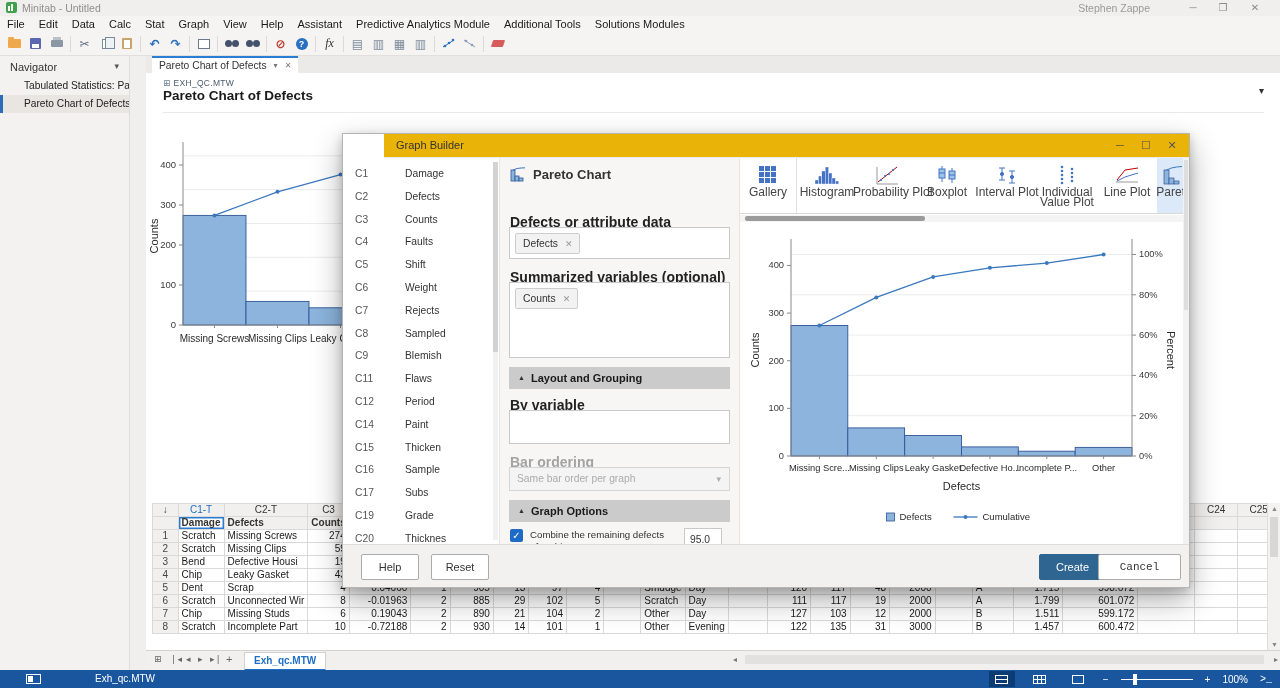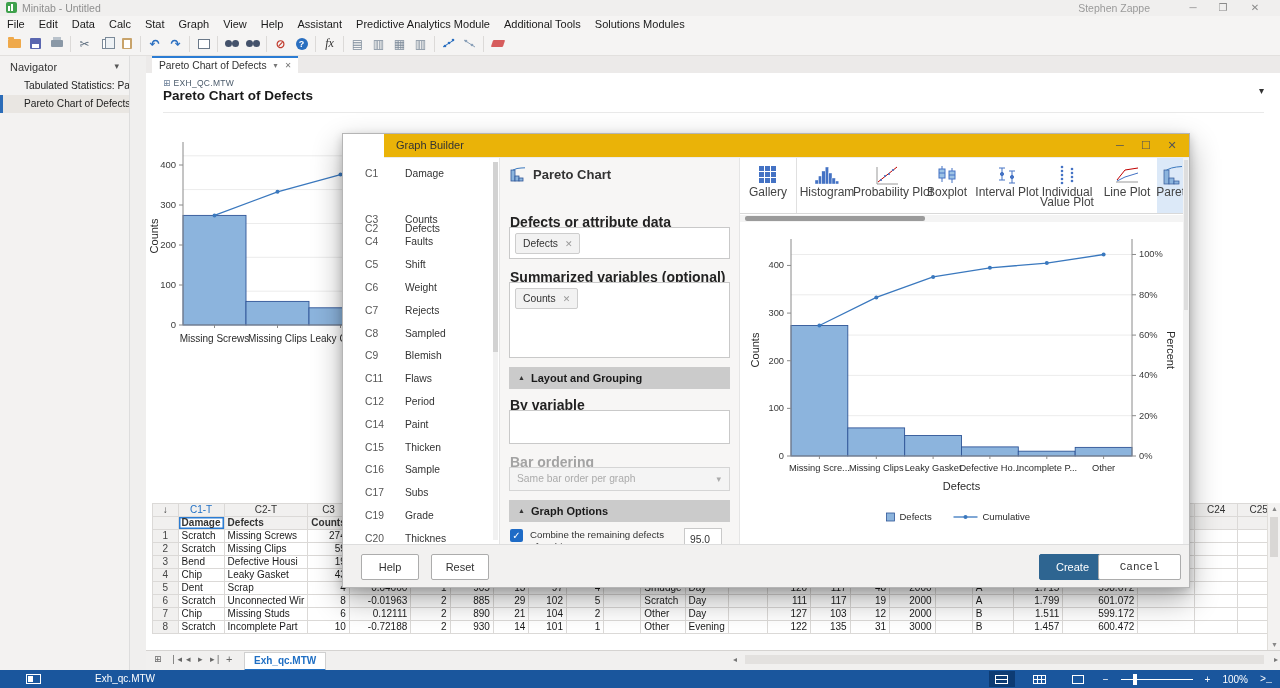--- a/index.html
+++ b/index.html
@@ -112,7 +112,7 @@
 
   .collist { position:absolute; left:0; top:24px; width:157px; bottom:43px; background:#fff; border-right:1px solid #e5e5e5; overflow:hidden; }
   .col-row { position:absolute; left:0; right:8px; height:23px; font-size:10.3px; color:#333; line-height:23px; }
-  .col-row .cid { position:absolute; left:22px; color:#555; }
+  .col-row .cid { position:absolute; left:12px; color:#555; }
   .col-row .cname { position:absolute; left:62px; }
   .collist .sbar { position:absolute; right:1px; top:4px; width:5px; bottom:4px; background:#f1f1f1; }
   .collist .sbar .th { position:absolute; left:0; top:0; width:5px; height:190px; background:#d2d2d2; }

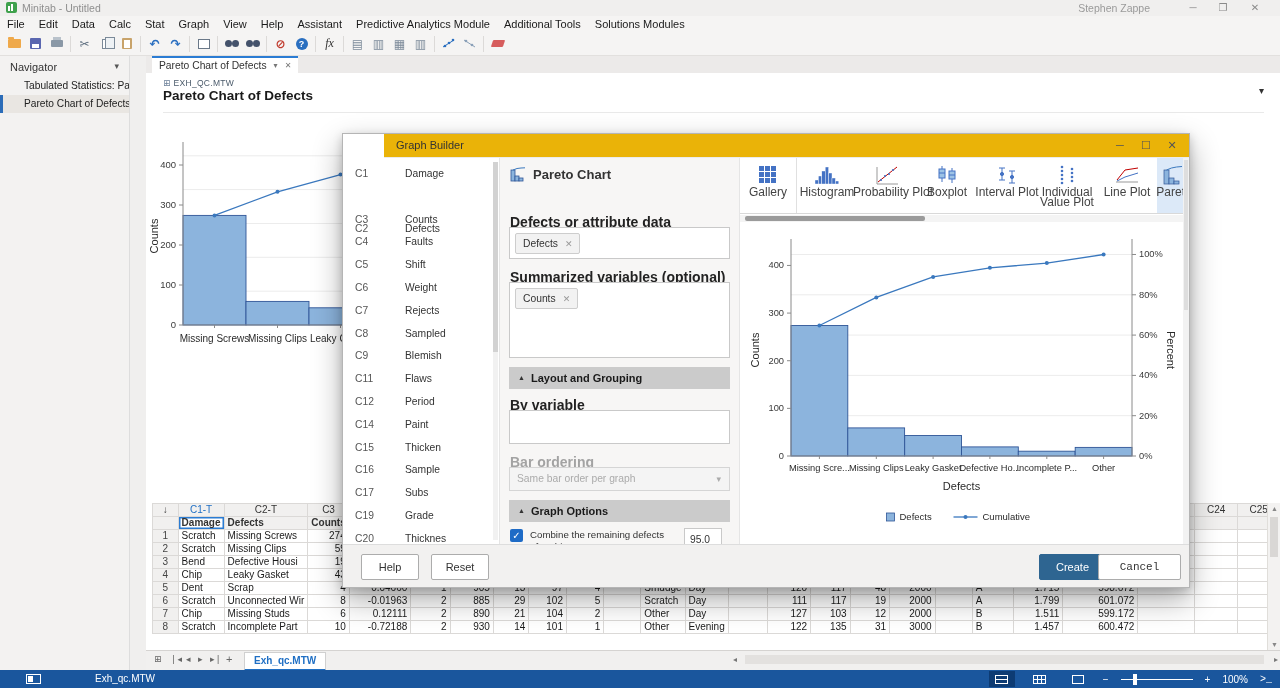--- a/index.html
+++ b/index.html
@@ -703,7 +703,7 @@
           <span class="cid">C1</span>
           <span class="cname">Damage</span>
         </div>
-        <div class="col-row" style="top: 26.8px; margin-top: 32px;">
+        <div class="col-row" style="top: 26.8px;">
           <span class="cid">C2</span>
           <span class="cname">Defects</span>
         </div>

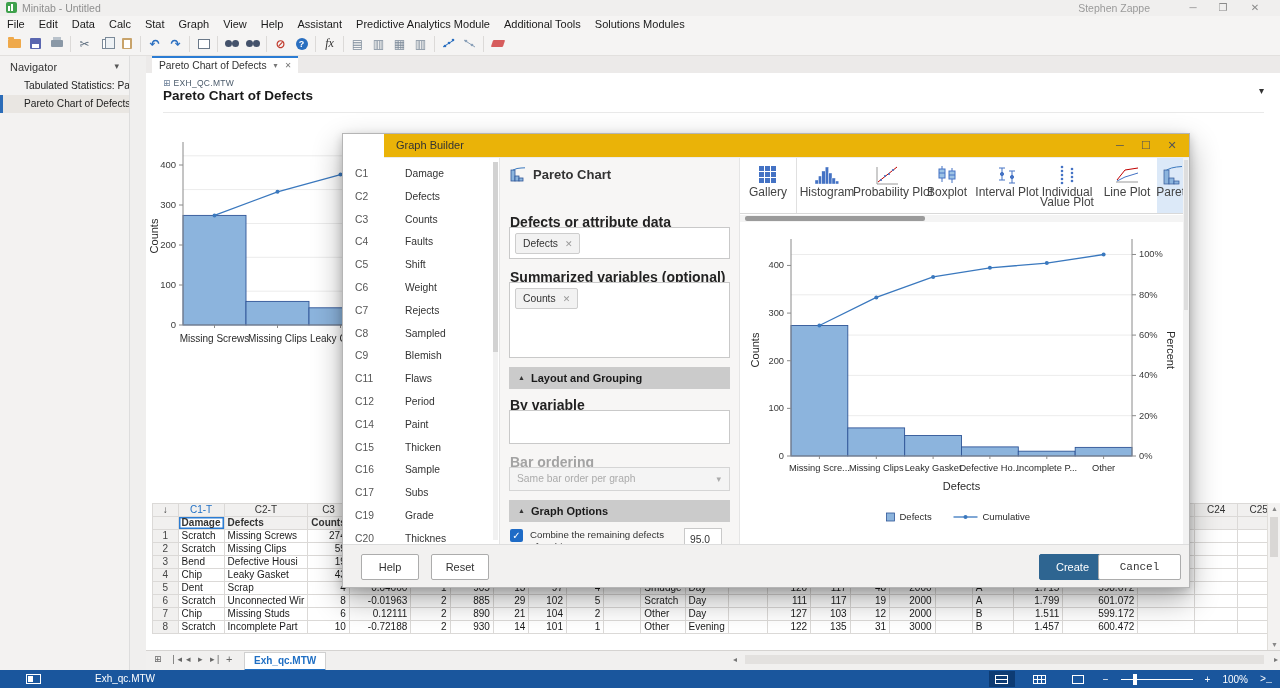--- a/index.html
+++ b/index.html
@@ -590,7 +590,7 @@
             <td class="l">Chip</td>
             <td class="l">Missing Studs</td>
             <td class="r">6</td>
-            <td class="r">0.12111</td>
+            <td class="r">0.19043</td>
             <td class="r">2</td>
             <td class="r">890</td>
             <td class="r">21</td>

